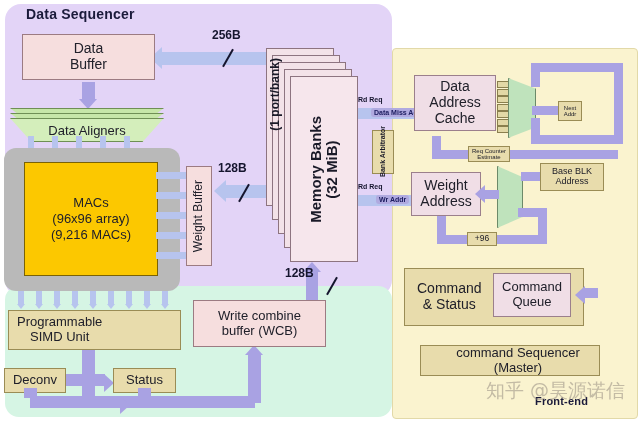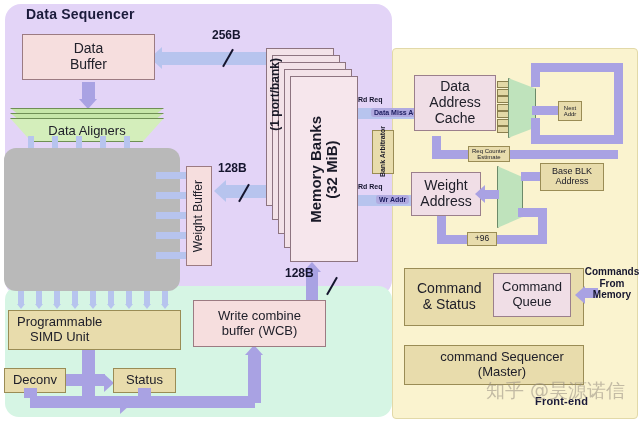--- a/index.html
+++ b/index.html
@@ -164,6 +164,11 @@
   </div>
 
   <div id="mac-shell"></div>
+  <div id="mac-core">
+    <span style="white-space:pre-line">MACs
+(96x96 array)
+(9,216 MACs)</span>
+  </div>
 
   <div>
     <div class="bus-lt" style="left:156px;top:172px;width:30px;height:7px;"></div>

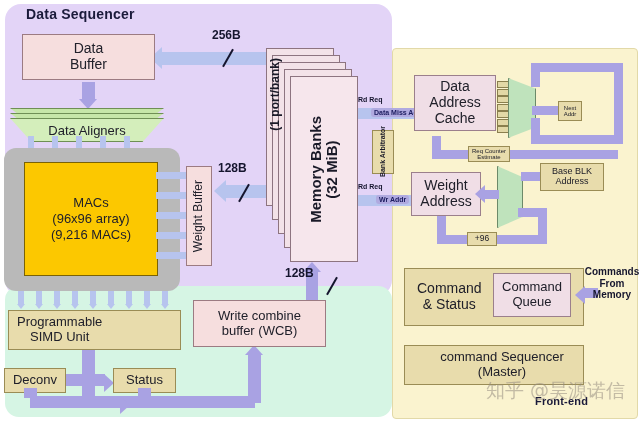--- a/index.html
+++ b/index.html
@@ -338,9 +338,6 @@
   </div>
   <div class="arrow-lf" style="left:575px;top:286px;"></div>
   <div class="bus" style="left:584px;top:288px;width:14px;height:10px;"></div>
-  <div class="cmdlabel" style="left:583px;top:266px;width:58px;white-space:pre-line;">Commands
-From
-Memory</div>
 
   <div class="box tanbox" id="cmdseq">
     <span style="white-space:pre-line">command Sequencer

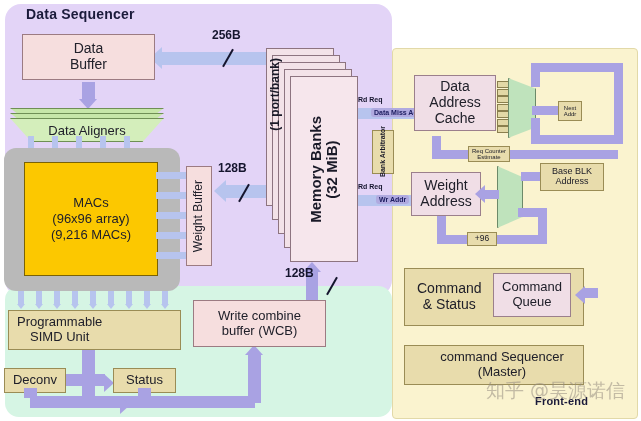--- a/index.html
+++ b/index.html
@@ -79,7 +79,7 @@
   #cmdstat{left:404px;top:268px;width:180px;height:58px;font-size:14px;
            justify-content:flex-start;padding-left:12px;}
   #cmdq{left:493px;top:273px;width:78px;height:44px;font-size:13px;}
-  #cmdseq{left:404px;top:345px;width:180px;height:40px;font-size:13px;padding-left:16px;}
+  #cmdseq{left:420px;top:345px;width:180px;height:31px;font-size:13px;padding-left:16px;}
   #bankarb{left:372px;top:130px;width:22px;height:44px;font-size:7px;
            background:#e8dcac;border:1px solid #9a8c55;}
   

